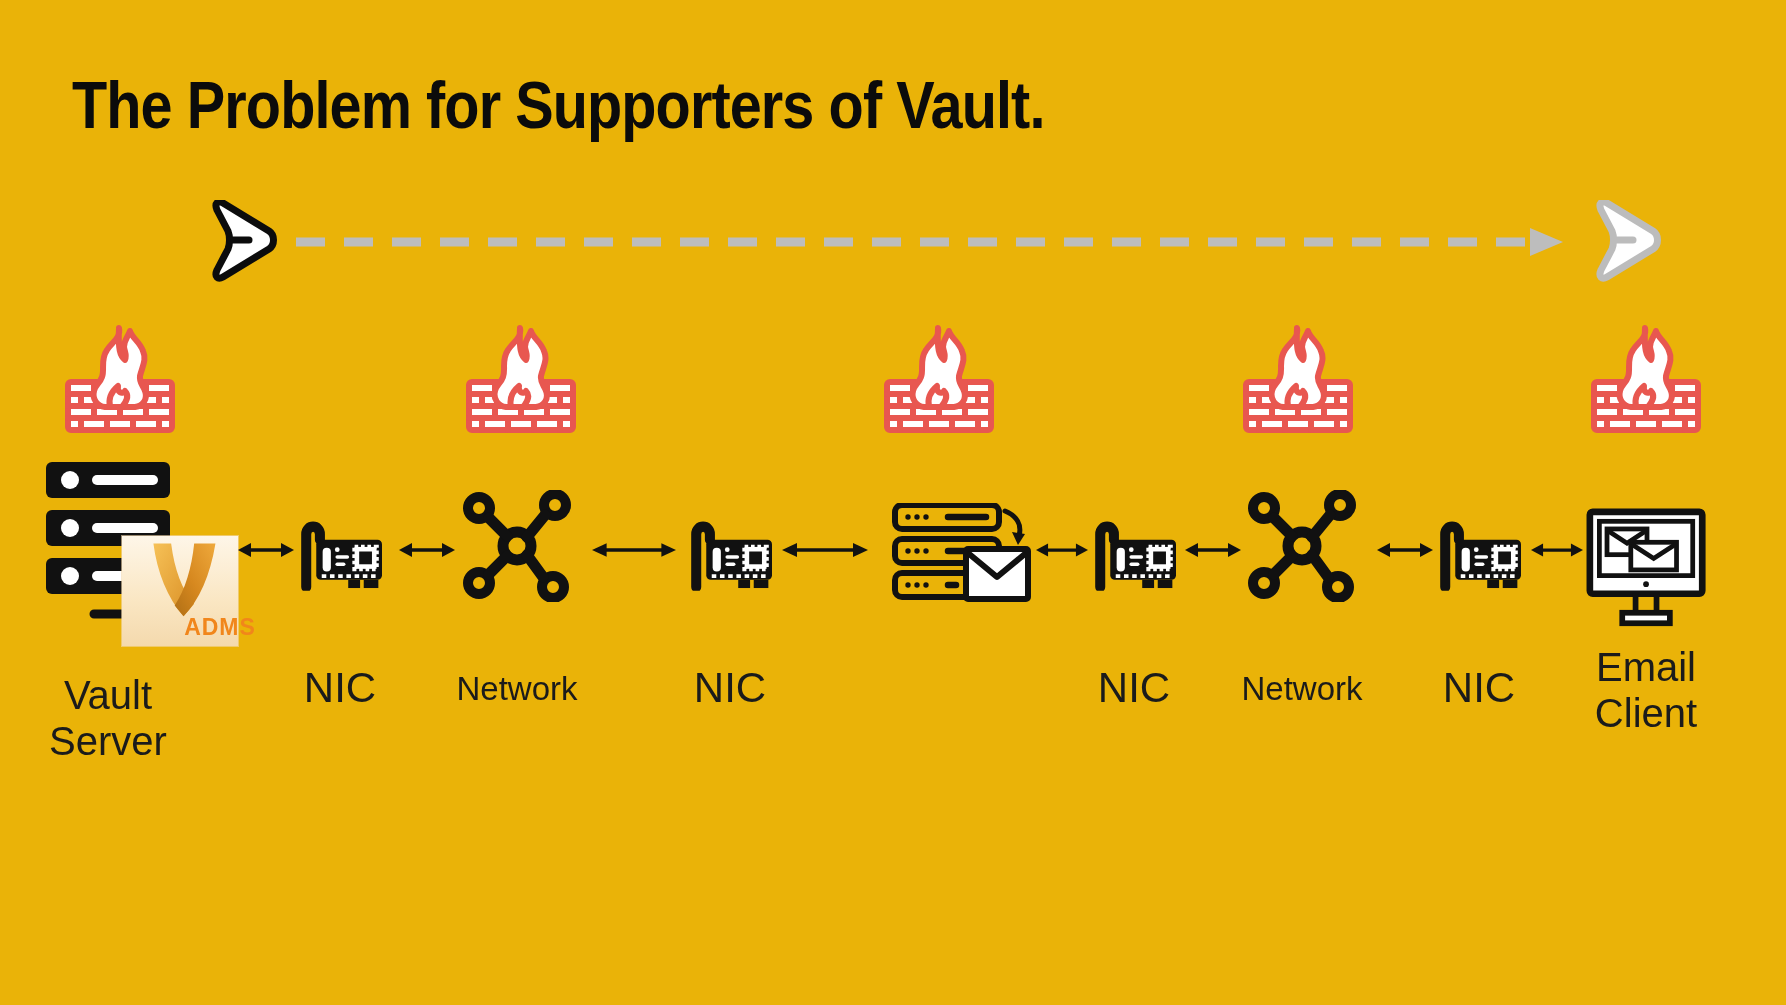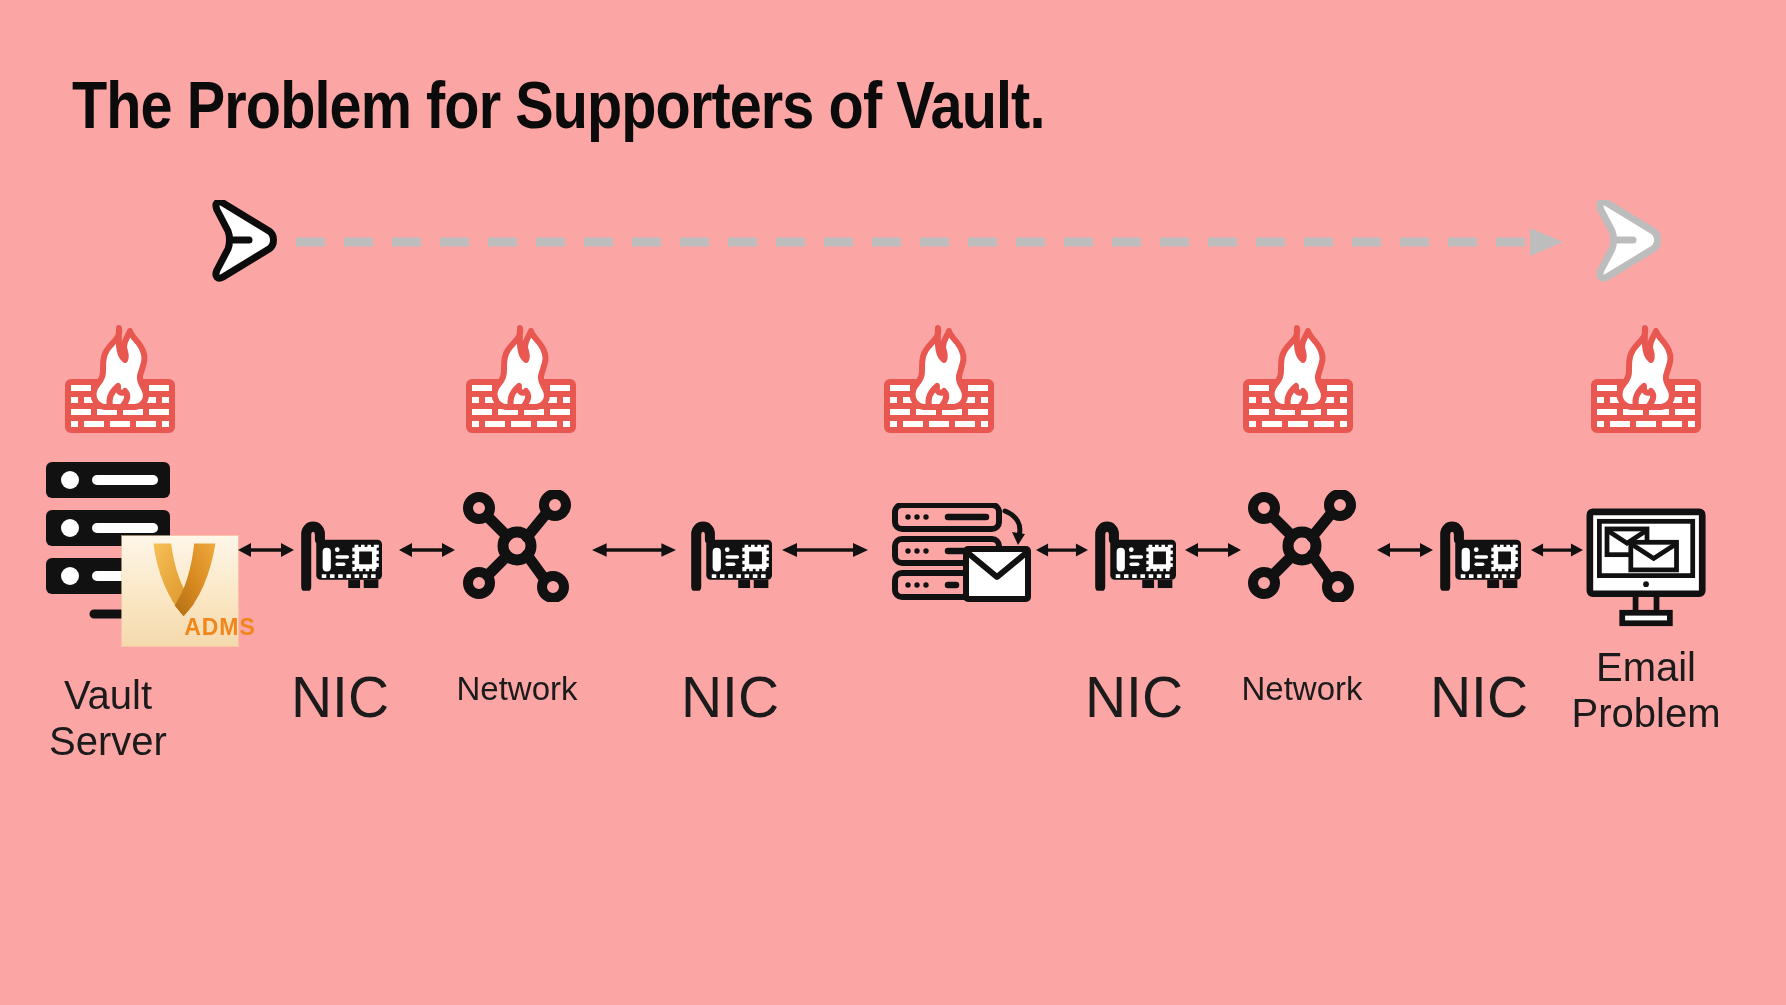--- a/index.html
+++ b/index.html
@@ -3,7 +3,7 @@
 <meta charset="utf-8">
 <style>
   html,body{margin:0;padding:0;background:#ffffff;}
-  .slide{position:relative;width:1786px;height:1005px;background:#fca5a5;overflow:hidden;
+  .slide{position:relative;width:1786px;height:1005px;background:#eab308;overflow:hidden;
          font-family:"Liberation Sans",sans-serif;}
   .abs{position:absolute;}
   .title{position:absolute;left:72px;top:66px;margin:0;font-size:64px;font-weight:800;

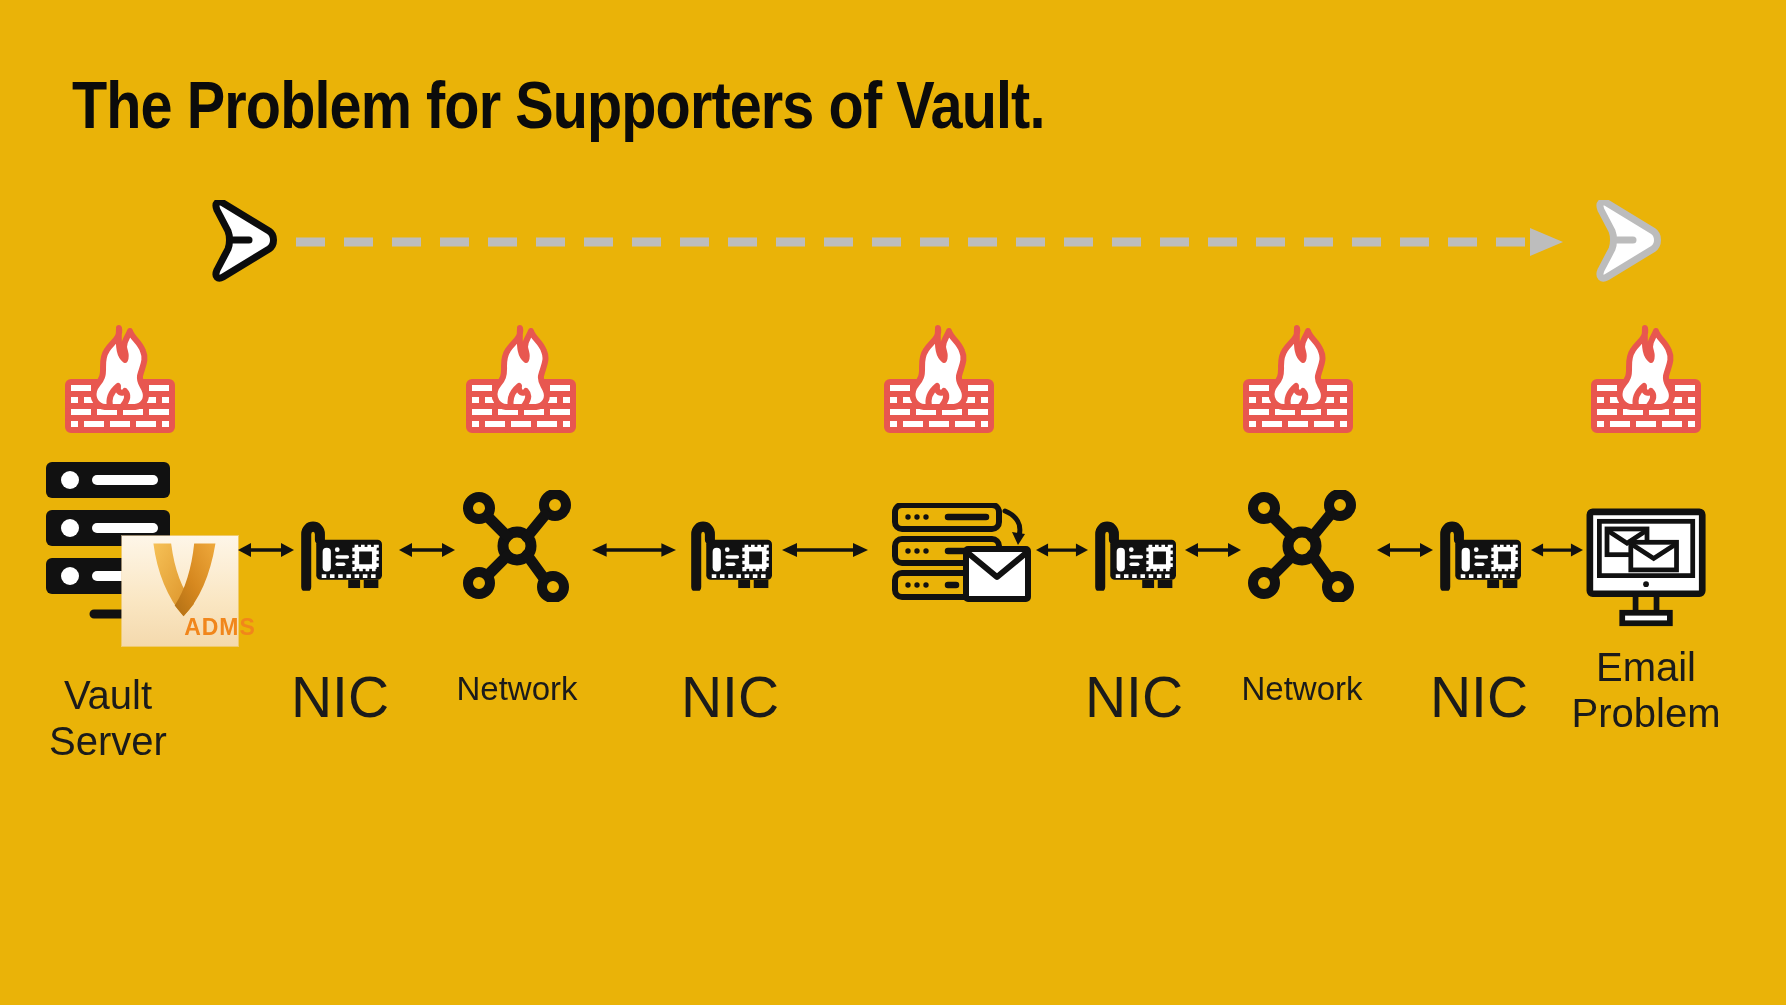--- a/index.html
+++ b/index.html
@@ -12,7 +12,7 @@
   .label{position:absolute;transform:translateX(-50%);text-align:center;font-weight:300;
          color:#1b1b1b;line-height:1.16;white-space:normal;}
   .lbl-lg{font-size:40px;}
-  .lbl-nic{font-size:57px;white-space:nowrap;}
+  .lbl-nic{font-size:42px;white-space:nowrap;}
   .lbl-sm{font-size:33px;white-space:nowrap;}
   .badge{position:absolute;left:122px;top:536px;width:116px;height:110px;
          background:linear-gradient(180deg,#FEF6E8 0%,#FAE6C2 60%,#F4D9AD 100%);

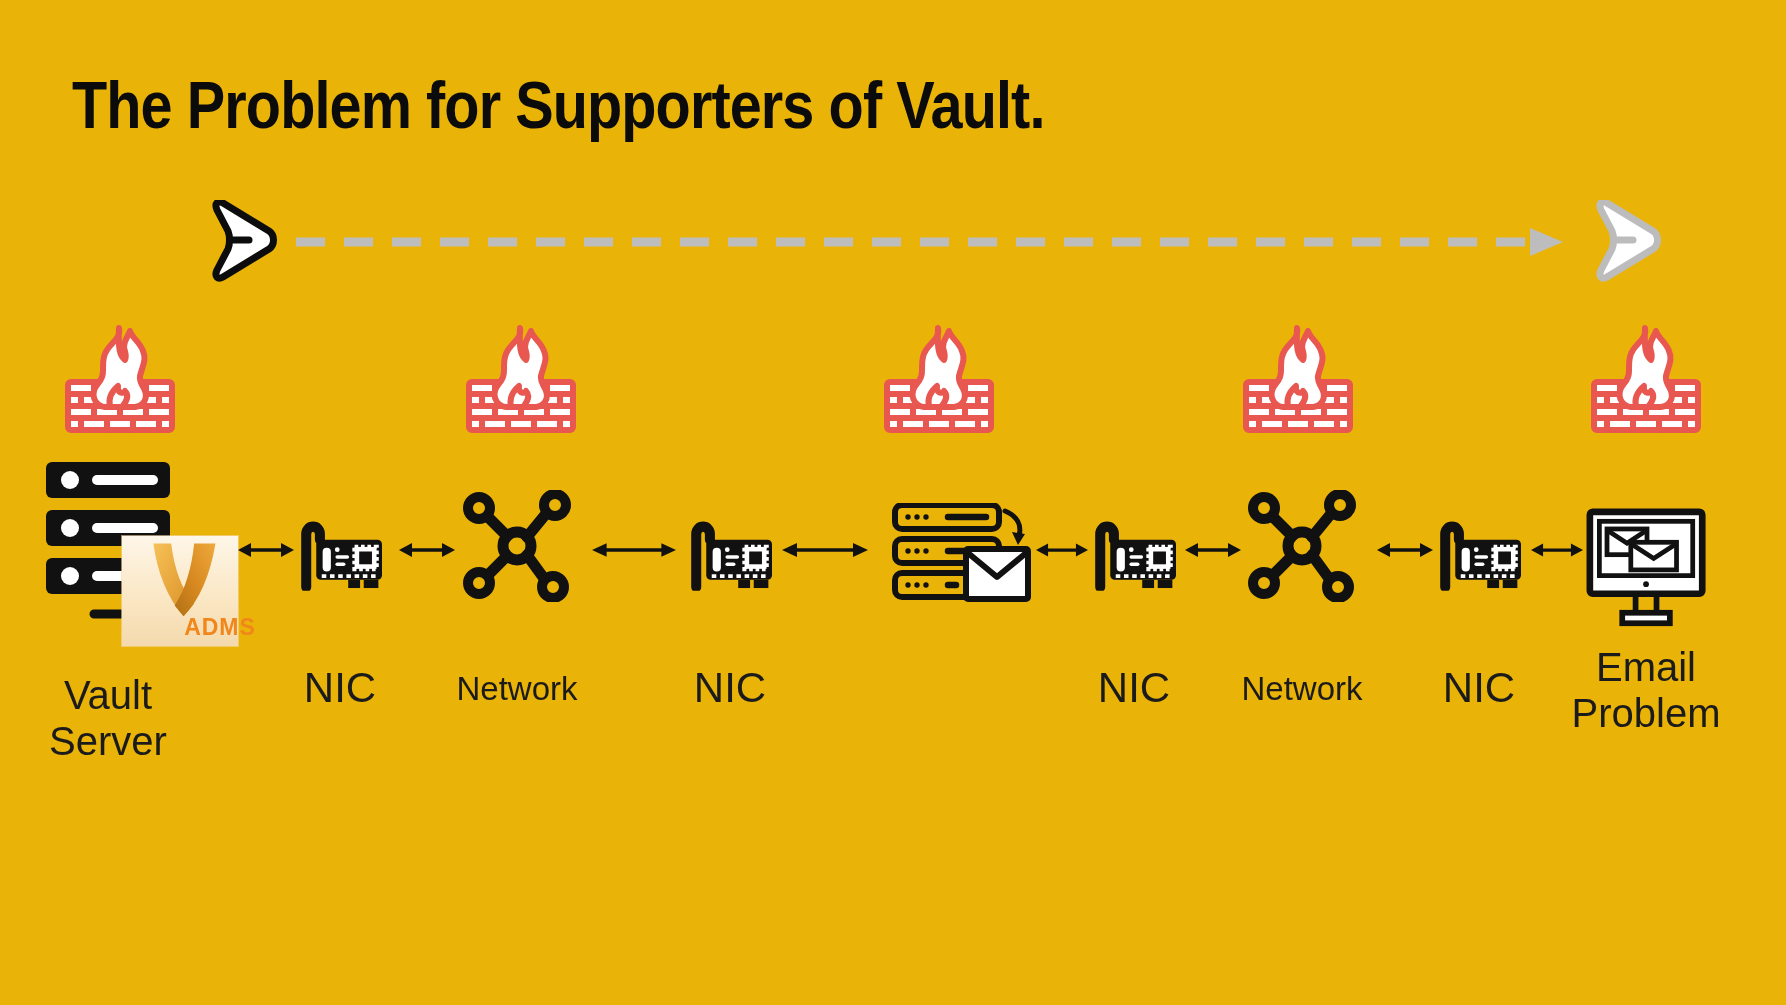--- a/index.html
+++ b/index.html
@@ -246,7 +246,7 @@
   <div class="label lbl-nic" style="left:1134px;top:664px">NIC</div>
   <div class="label lbl-sm" style="left:1302px;top:670px">Network</div>
   <div class="label lbl-nic" style="left:1479px;top:664px">NIC</div>
-  <div class="label lbl-lg" style="left:1646px;top:644px;width:150px">Email Problem</div>
+  <div class="label lbl-lg" style="left:1646px;top:644px;width:150px">Email Client</div>
 
 </div>
 

